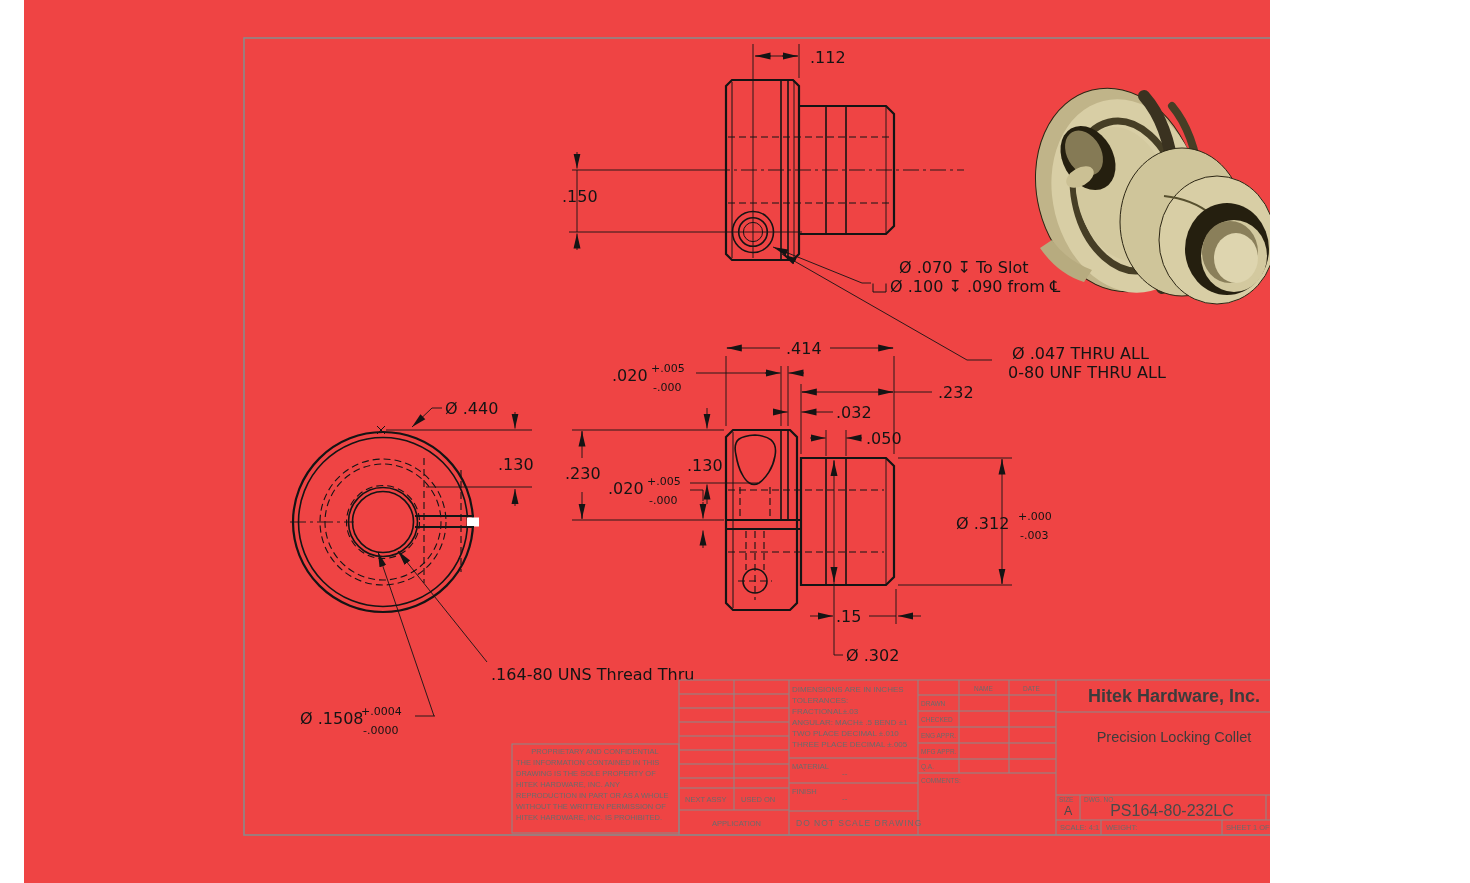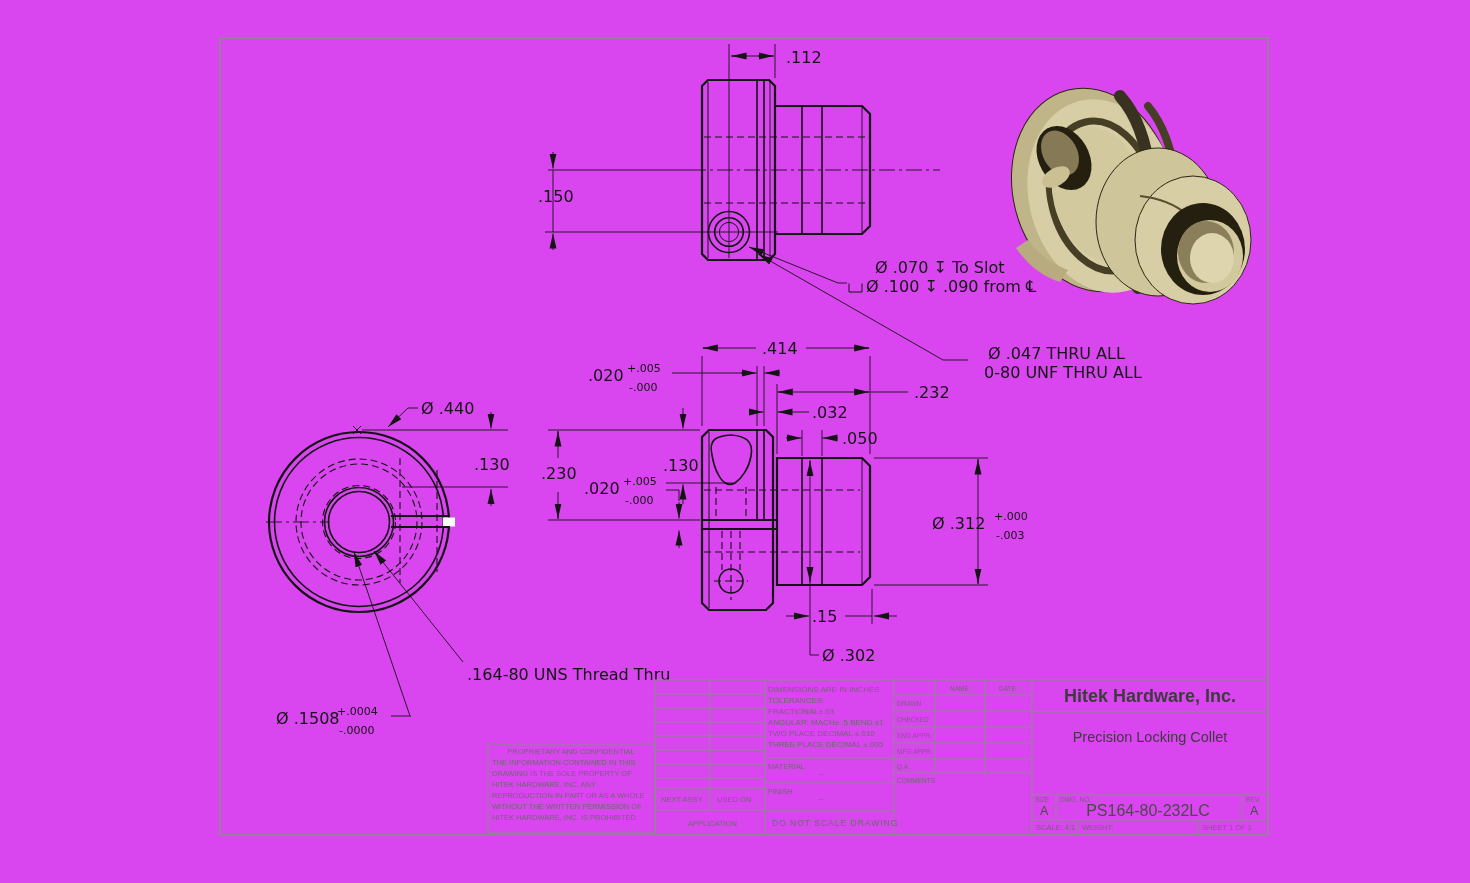--- a/index.html
+++ b/index.html
@@ -3,8 +3,8 @@
 <meta charset="utf-8">
 <style>
   html,body{margin:0;padding:0;background:#fff;}
-  .stage{position:relative;width:1470px;height:883px;background:#d946ef;overflow:hidden;
-         font-family:"DejaVu Sans",sans-serif;}
+  .stage{position:relative;width:1246px;height:883px;background:#ef4444;overflow:hidden;
+         font-family:"DejaVu Sans",sans-serif;margin-left:24px;}
   svg{position:absolute;left:0;top:0;}
   
   .s2{stroke:#141414;stroke-width:2.2;fill:none;stroke-linejoin:miter;}

